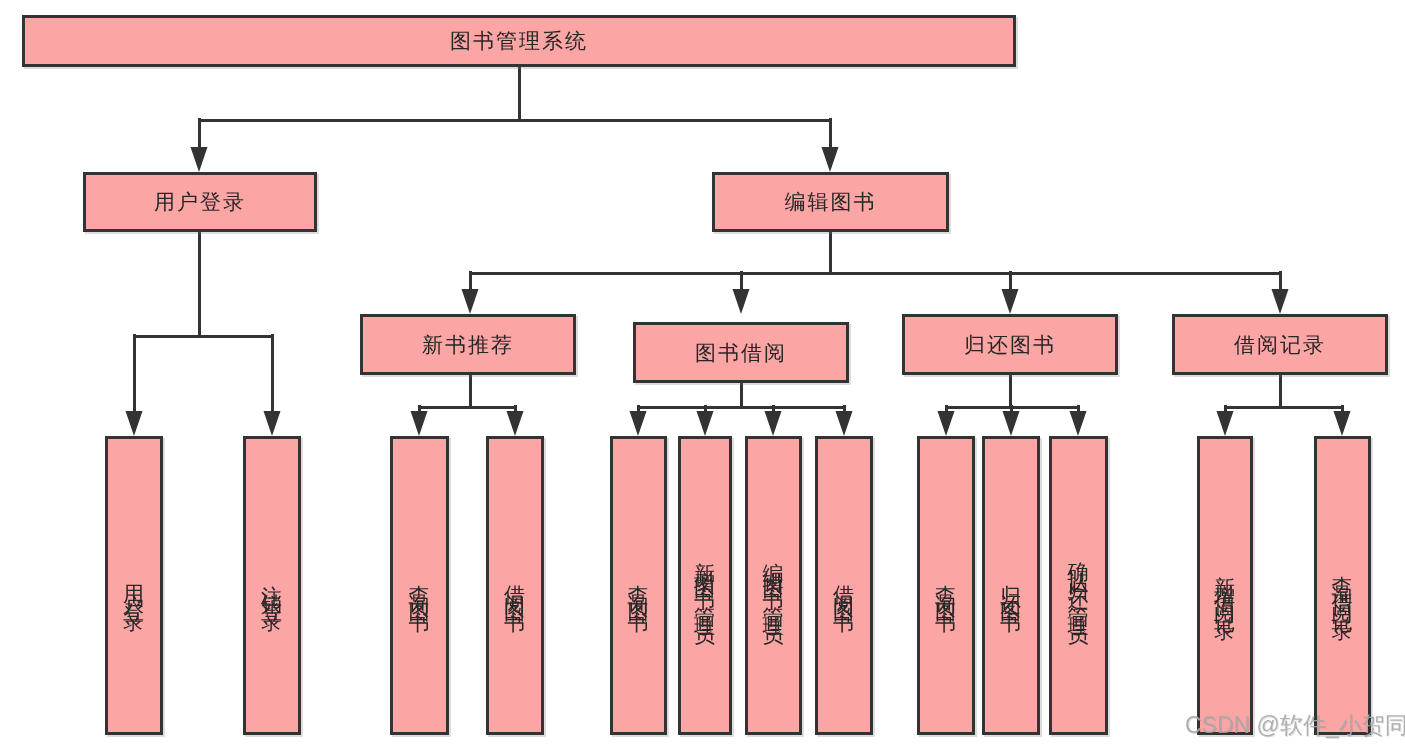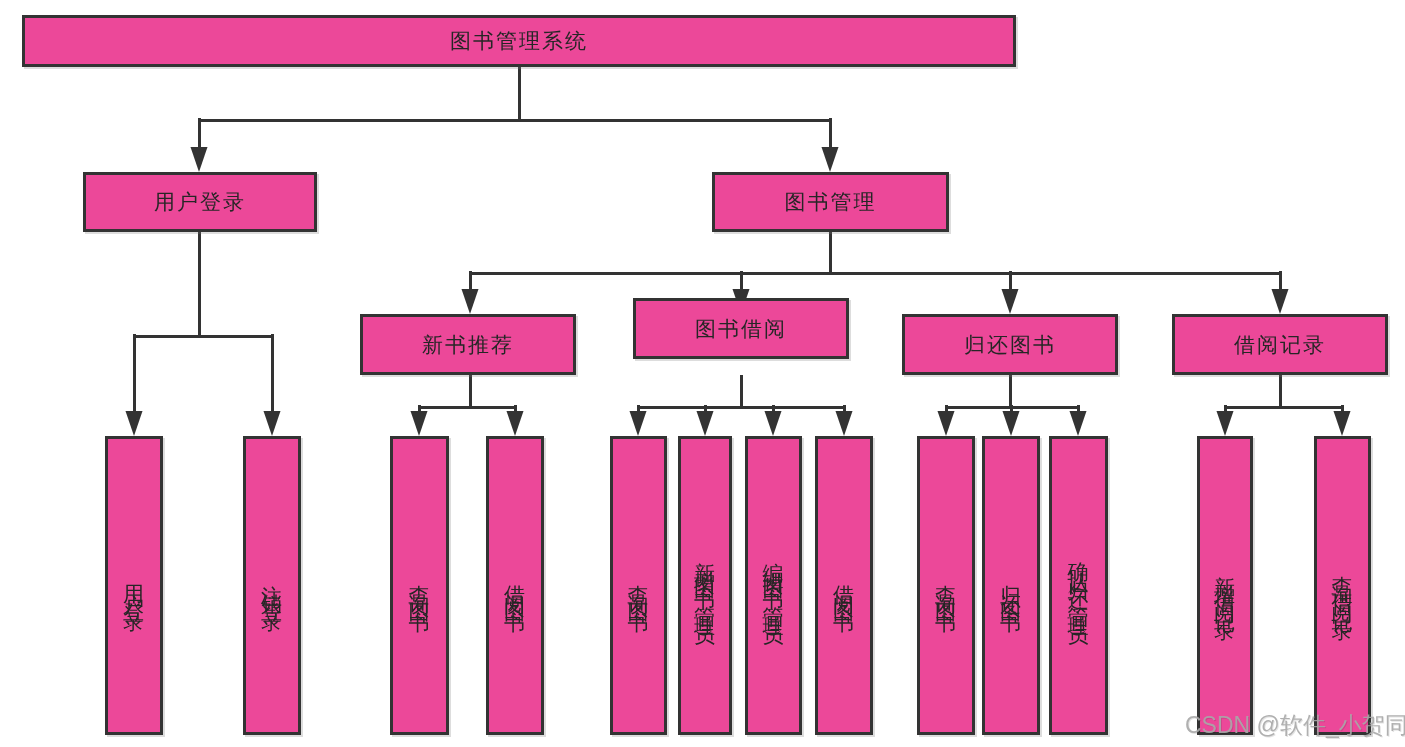--- a/index.html
+++ b/index.html
@@ -18,7 +18,7 @@
   #connectors polygon{fill:var(--line);stroke:none;}
   .node{
     position:absolute;box-sizing:border-box;border:3px solid var(--border);
-    background:#ec4899;display:flex;align-items:center;justify-content:center;
+    background:#fca5a5;display:flex;align-items:center;justify-content:center;
     color:var(--text);box-shadow:2px 2px 0 rgba(120,120,120,.25);
   }
   .hlabel{font-size:21px;letter-spacing:2px;white-space:nowrap;}

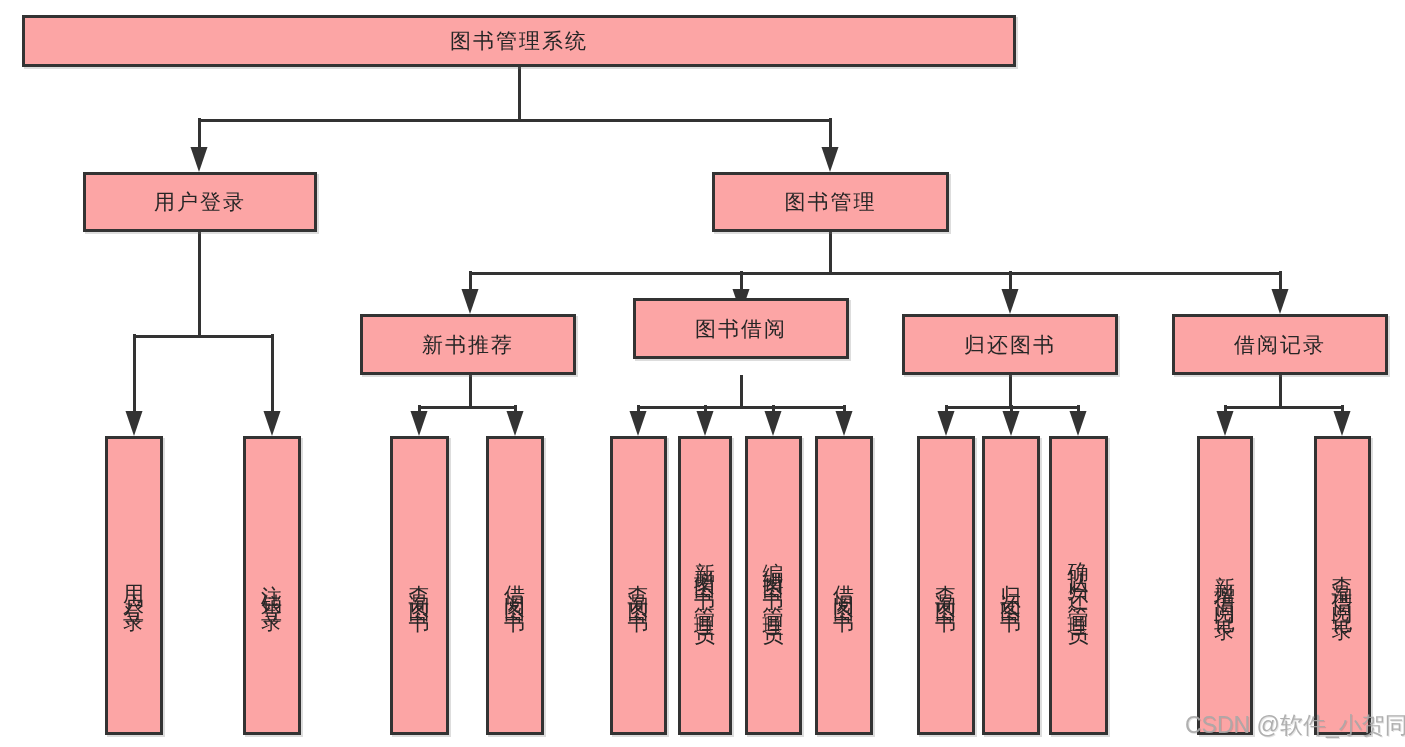--- a/index.html
+++ b/index.html
@@ -91,7 +91,7 @@
   <div class="node hlabel" id="n-root">图书管理系统</div>
 
   <div class="node hlabel" id="n-user-login">用户登录</div>
-  <div class="node hlabel" id="n-book-mgmt">图书管理</div>
+  <div class="node hlabel" id="n-book-mgmt">编辑图书</div>
 
   <div class="node hlabel" id="n-new-book">新书推荐</div>
   <div class="node hlabel" id="n-book-borrow">图书借阅</div>

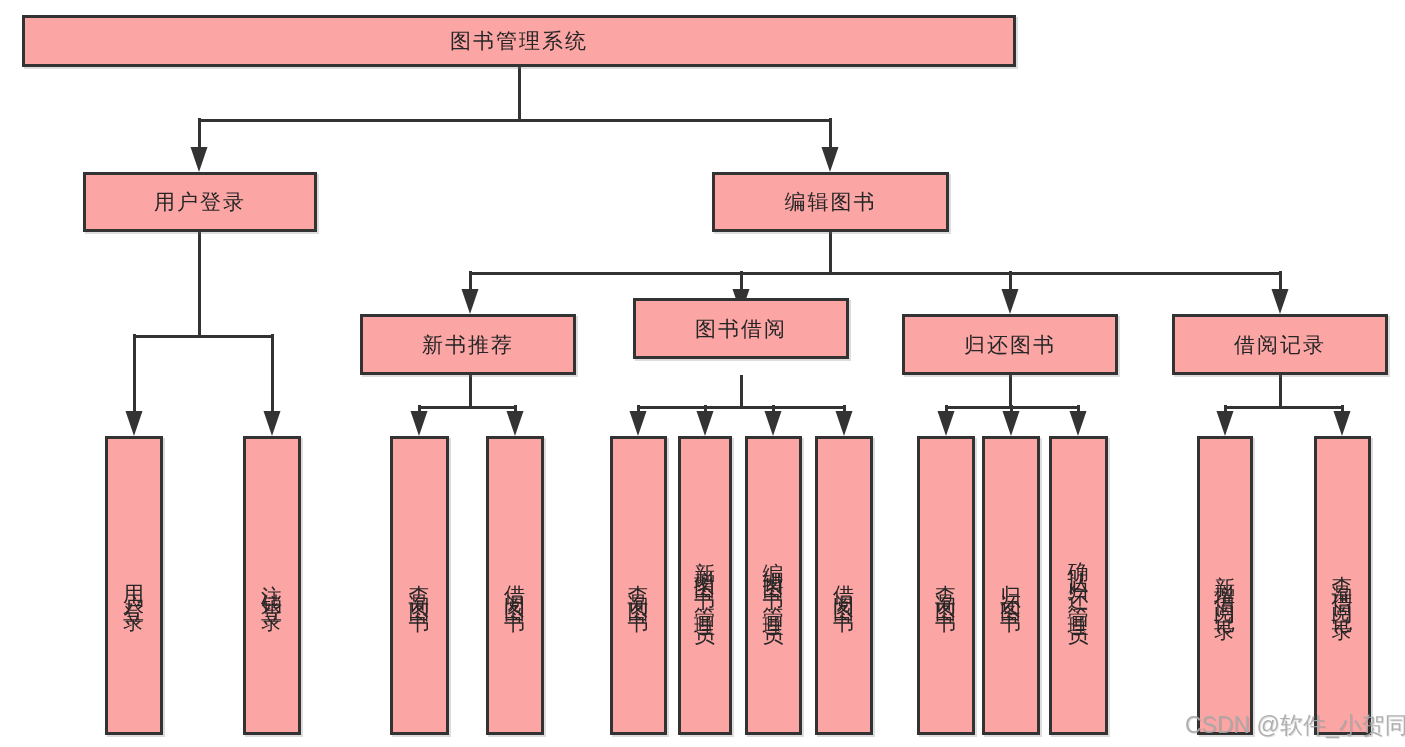--- a/index.html
+++ b/index.html
@@ -31,7 +31,7 @@
   #n-user-login{left:83px;top:172px;width:234px;height:60px;}
   #n-book-mgmt{left:712px;top:172px;width:237px;height:60px;}
   #n-new-book{left:360px;top:314px;width:216px;height:61px;}
-  #n-book-borrow{left:633px;top:298px;width:216px;height:61px;}
+  #n-book-borrow{left:633px;top:322px;width:216px;height:61px;}
   #n-current-borrow{left:902px;top:314px;width:216px;height:61px;}
   #n-borrow-record{left:1172px;top:314px;width:216px;height:61px;}
   #l-login{left:105px;top:436px;width:58px;height:299px;}

